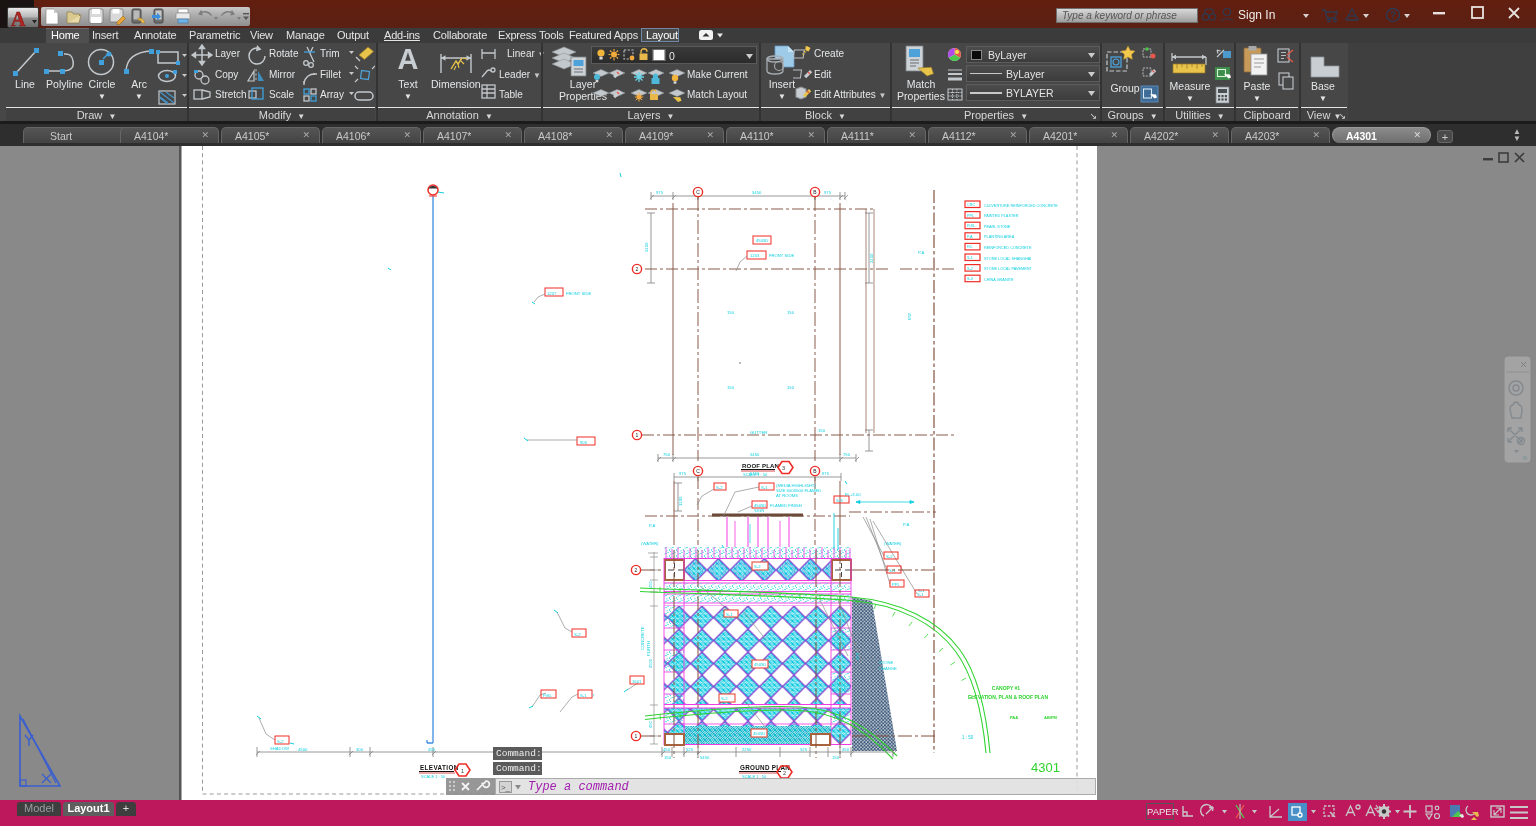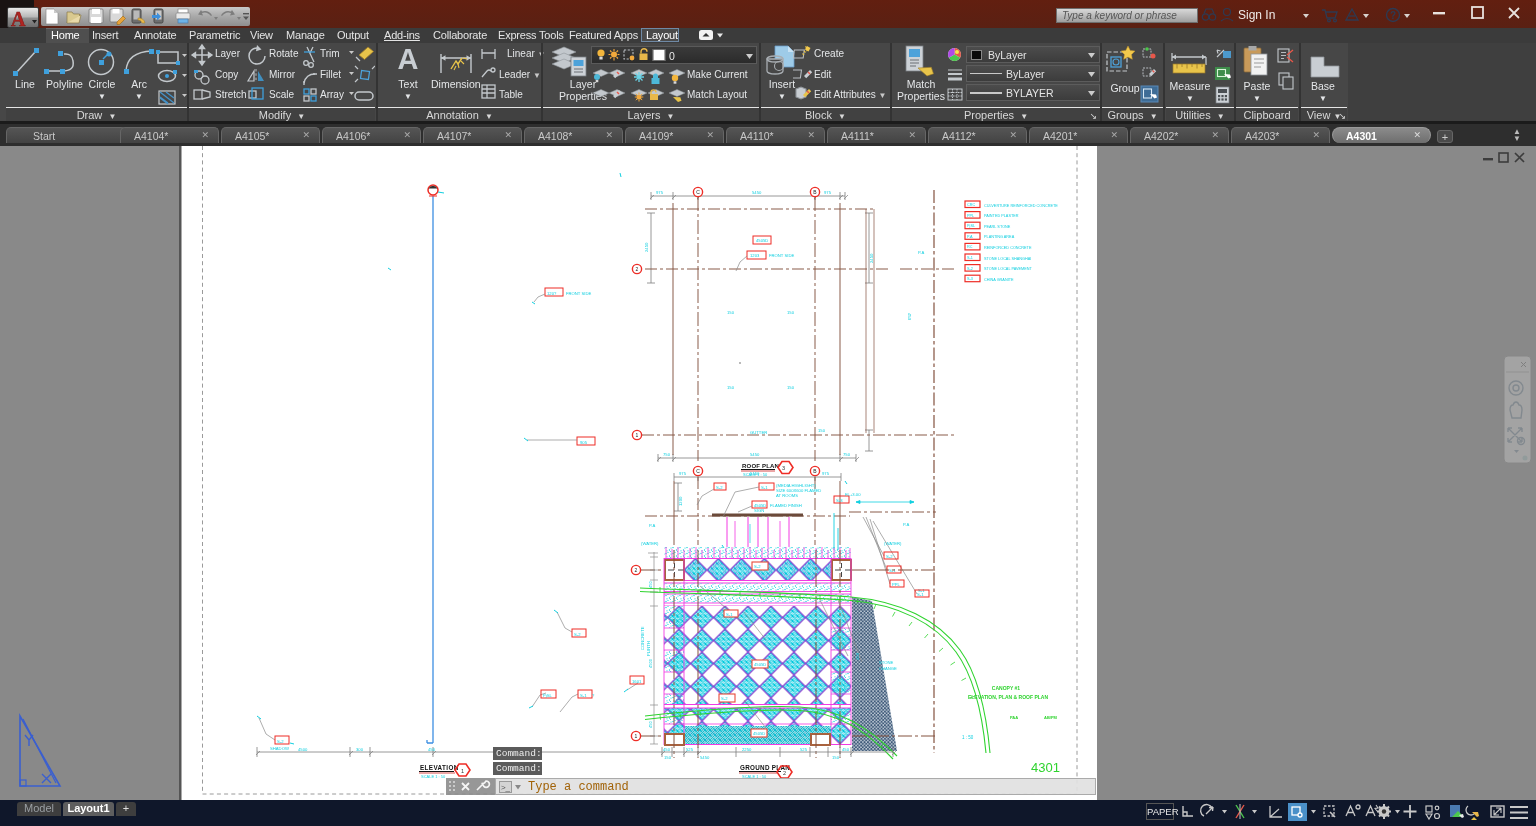--- a/index.html
+++ b/index.html
@@ -563,7 +563,7 @@
   </div>
   <div id="ribborder"></div>
   <div id="filetabs">
-    <div class="ftab" style="left:6px;width:120px;">
+    <div class="ftab" style="left:23px;width:120px;">
         <div class="lbl" style="left:26px;">Start</div>
       </div>
     <div class="ftab" style="left:120px;width:99px;">

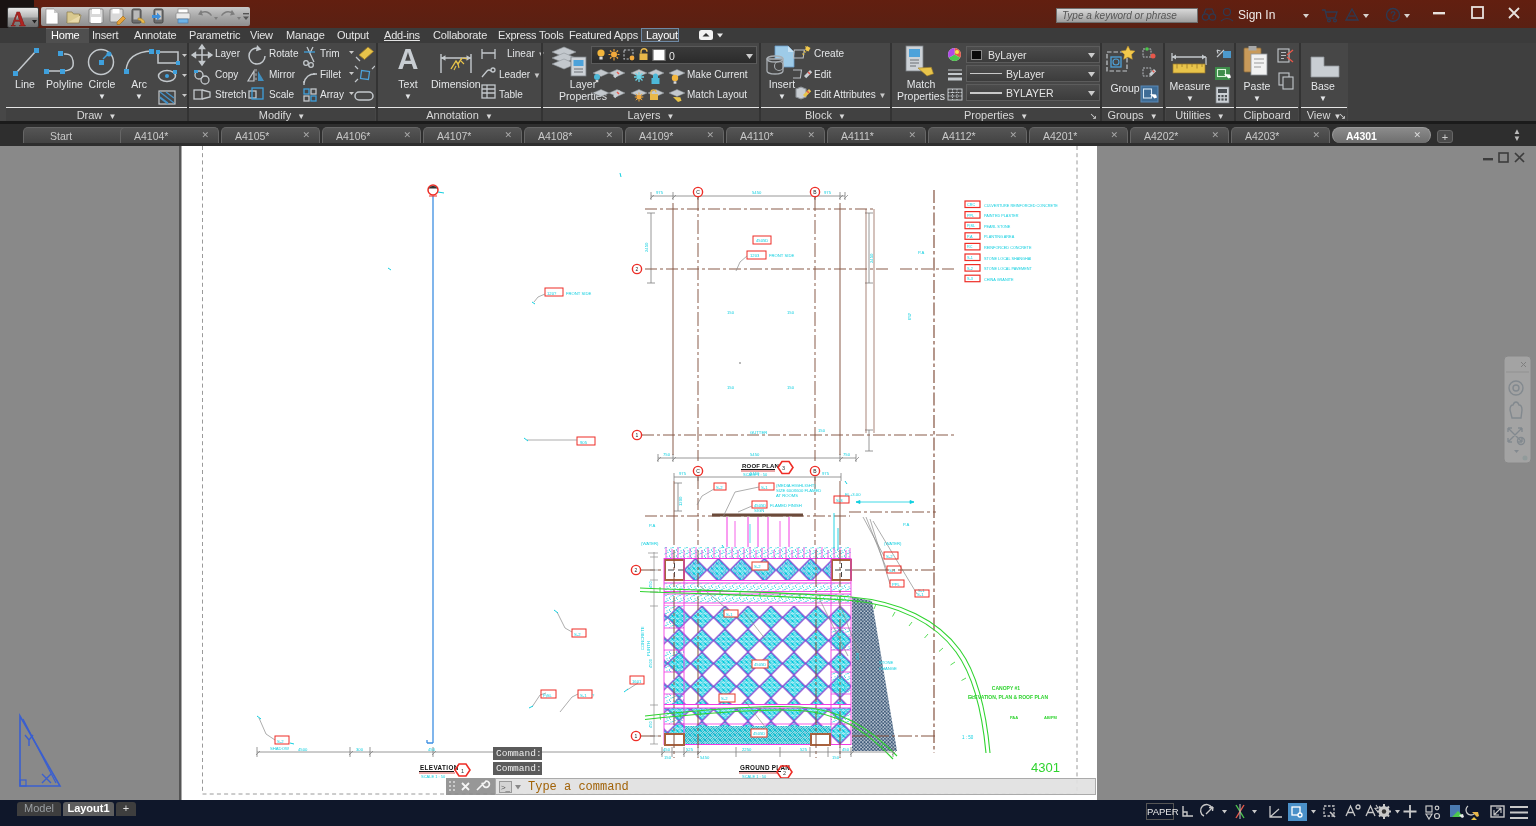--- a/index.html
+++ b/index.html
@@ -1106,7 +1106,7 @@
         <svg class="abs" style="left:19px;top:6px" width="8" height="6">
             <path d="M0 0 l6 0 l-3 4.5 z" fill="#888"></path>
           </svg>
-        <div class="abs" style="left:32px;top:1px;color:#a16207;font-size:12px;font-family:'Liberation Mono',monospace;">Type a command</div>
+        <div class="abs" style="left:32px;top:1px;color:#a21caf;font-size:12px;font-style:italic;font-family:'Liberation Mono',monospace;">Type a command</div>
       </div>
     </div>
   </div>

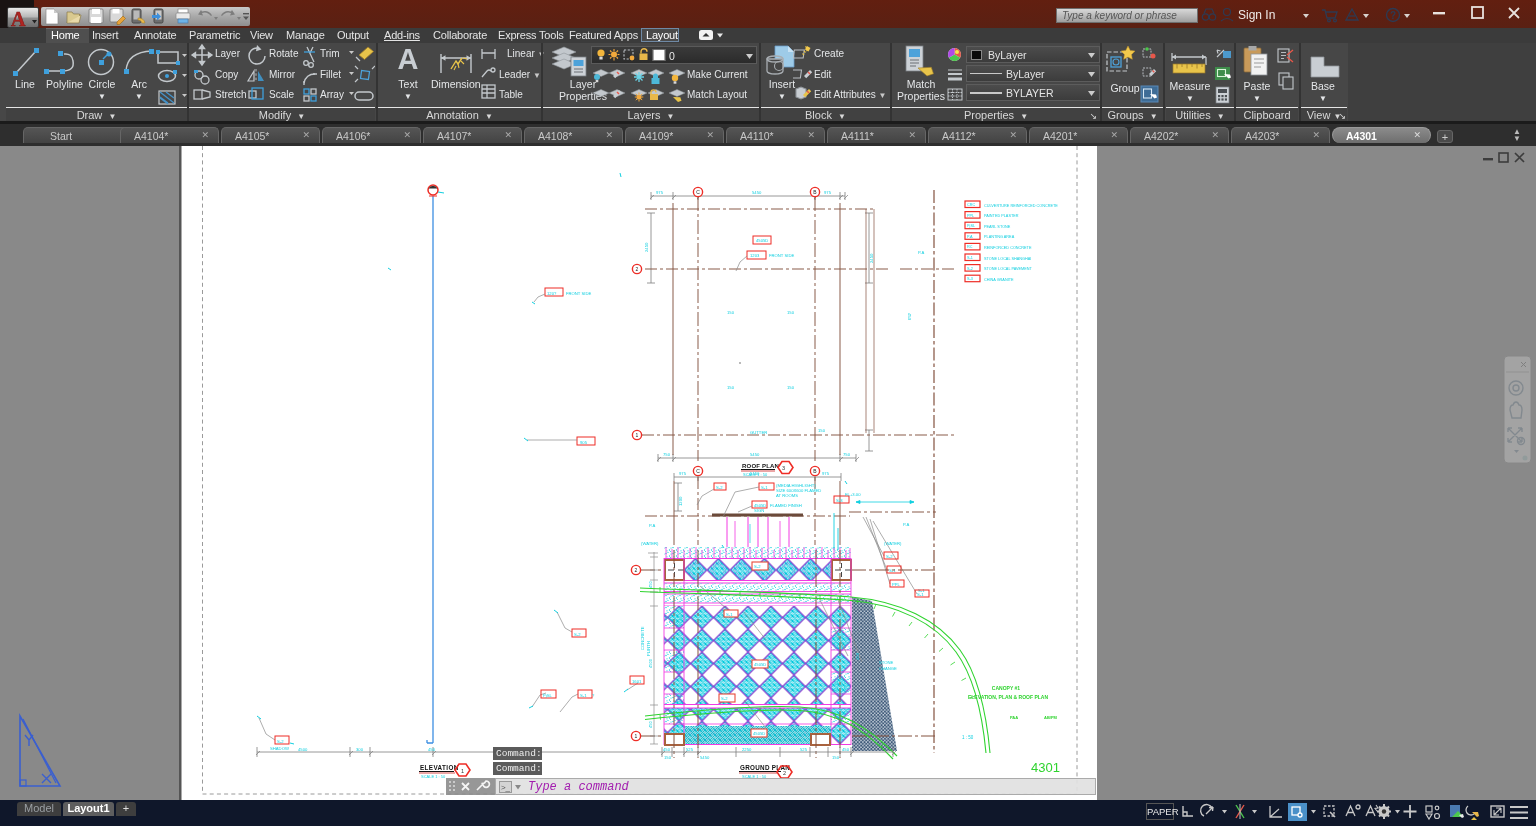--- a/index.html
+++ b/index.html
@@ -37,7 +37,7 @@
 #dwgband{position:absolute;left:493px;top:573px;width:557px;height:25px;background:rgba(125,125,125,0.88);color:#fff;font-family:"Liberation Mono",monospace;font-size:9.2px;line-height:12px;padding:0.5px 3px;letter-spacing:-0.15px;white-space:nowrap;overflow:hidden;}
 #cmdbar{position:absolute;left:446px;top:632px;width:650px;height:17px;}
 
-#statusbar{position:absolute;left:0;top:800px;width:1536px;height:26px;background:#0f172a;}
+#statusbar{position:absolute;left:0;top:800px;width:1536px;height:26px;background:#be185d;}
 .mtab{position:absolute;top:2px;height:14px;color:#9a9fa3;font-size:11px;text-align:center;background:#3e3e3e;border-radius:3px 3px 0 0;}
 .mtab.active{background:#5e5e5e;color:#fff;font-weight:bold;}
 </style></head>

